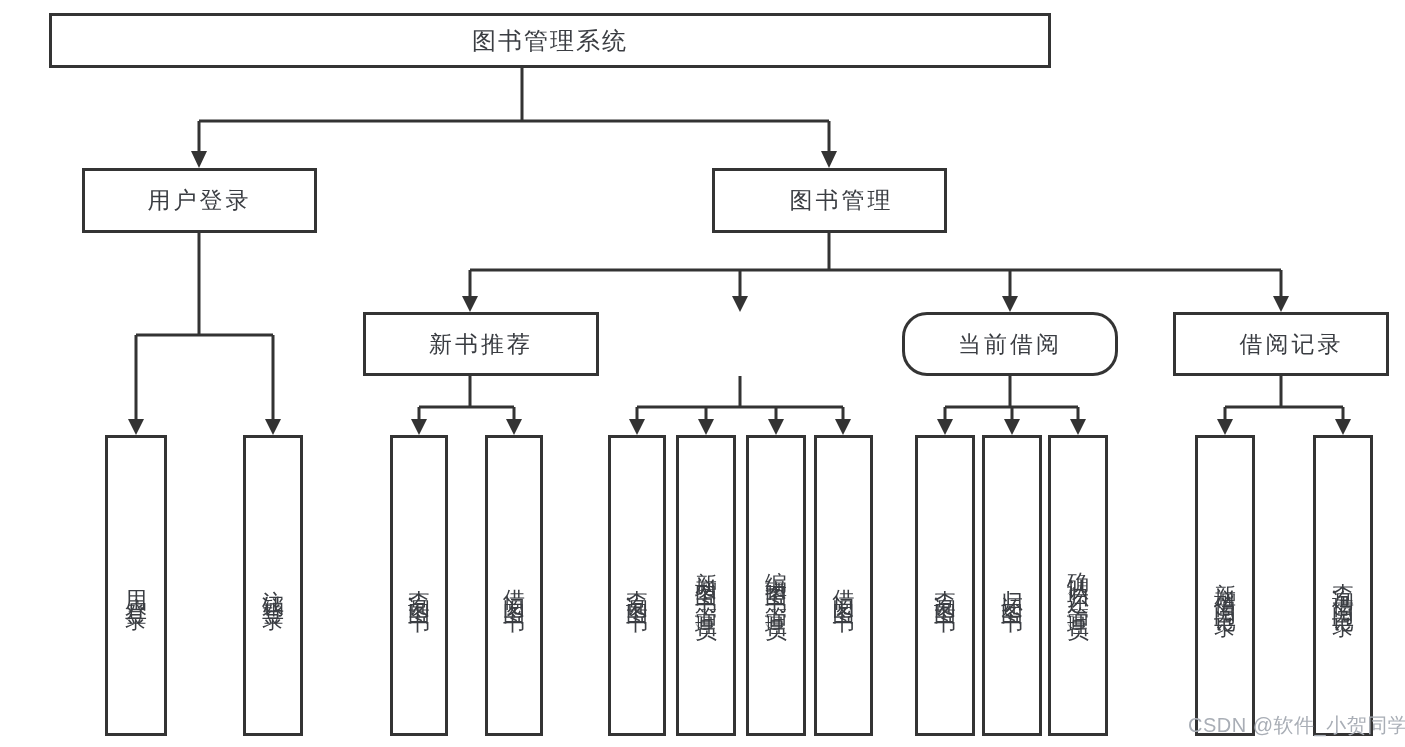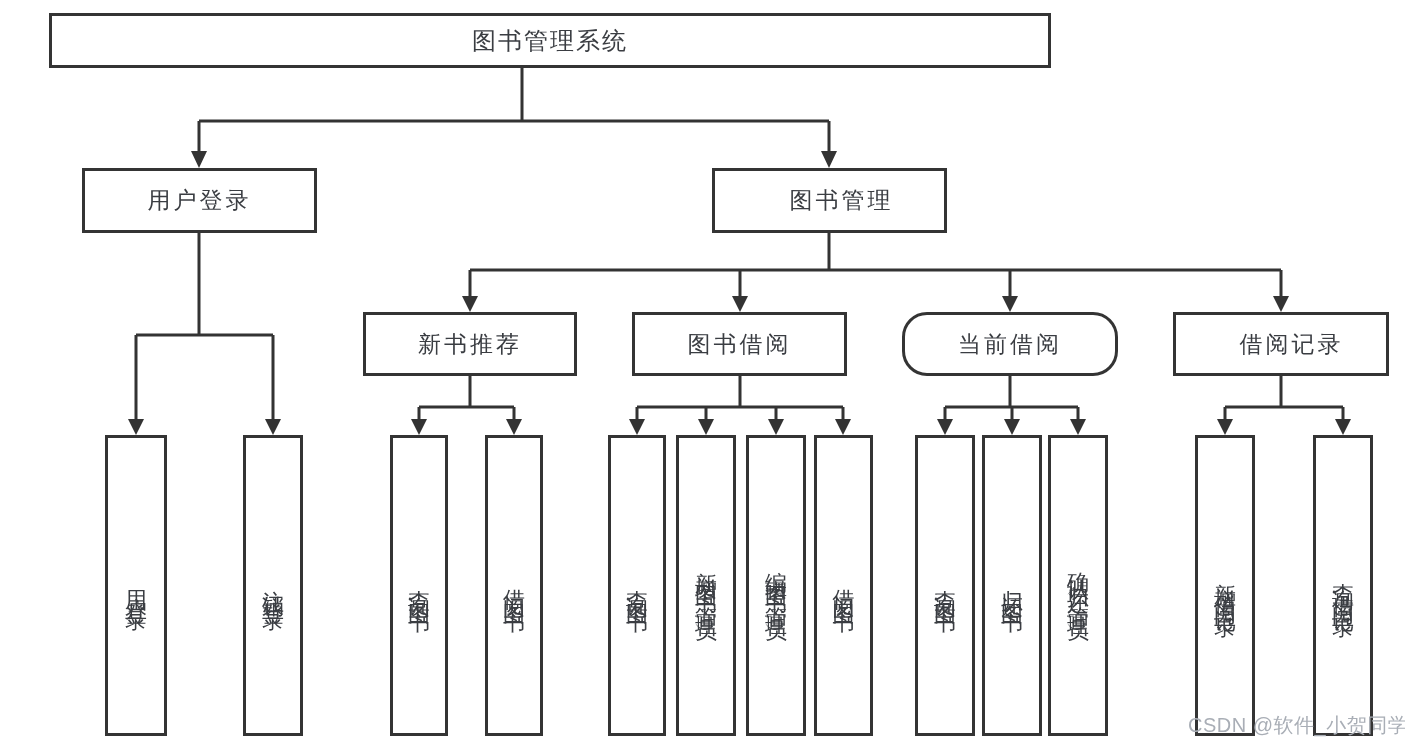--- a/index.html
+++ b/index.html
@@ -131,7 +131,7 @@
     <span class="hlabel">图书管理</span>
   </div>
 
-  <div class="node l3" style="left:363px;top:312px;width:214px;height:64px;">
+  <div class="node l3" style="left:363px;top:312px;width:236px;height:64px;">
     <span class="hlabel">新书推荐</span>
   </div>
   <div class="node l3" style="left:632px;top:312px;width:215px;height:64px;">

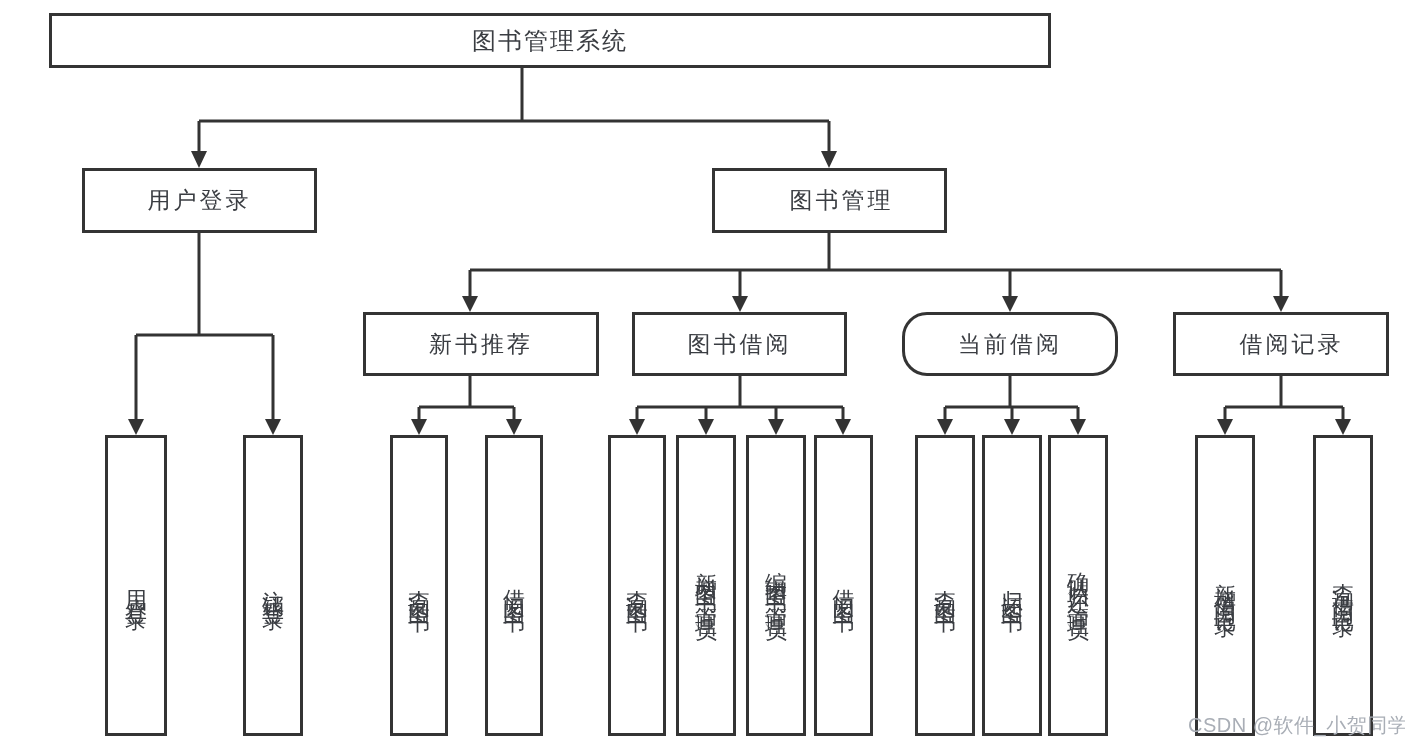--- a/index.html
+++ b/index.html
@@ -134,9 +134,6 @@
   <div class="node l3" style="left:363px;top:312px;width:236px;height:64px;">
     <span class="hlabel">新书推荐</span>
   </div>
-  <div class="node l3" style="left:632px;top:312px;width:215px;height:64px;">
-    <span class="hlabel">图书借阅</span>
-  </div>
   <div class="node l3" style="left:902px;top:312px;width:216px;height:64px;border-radius:25px;">
     <span class="hlabel">当前借阅</span>
   </div>

